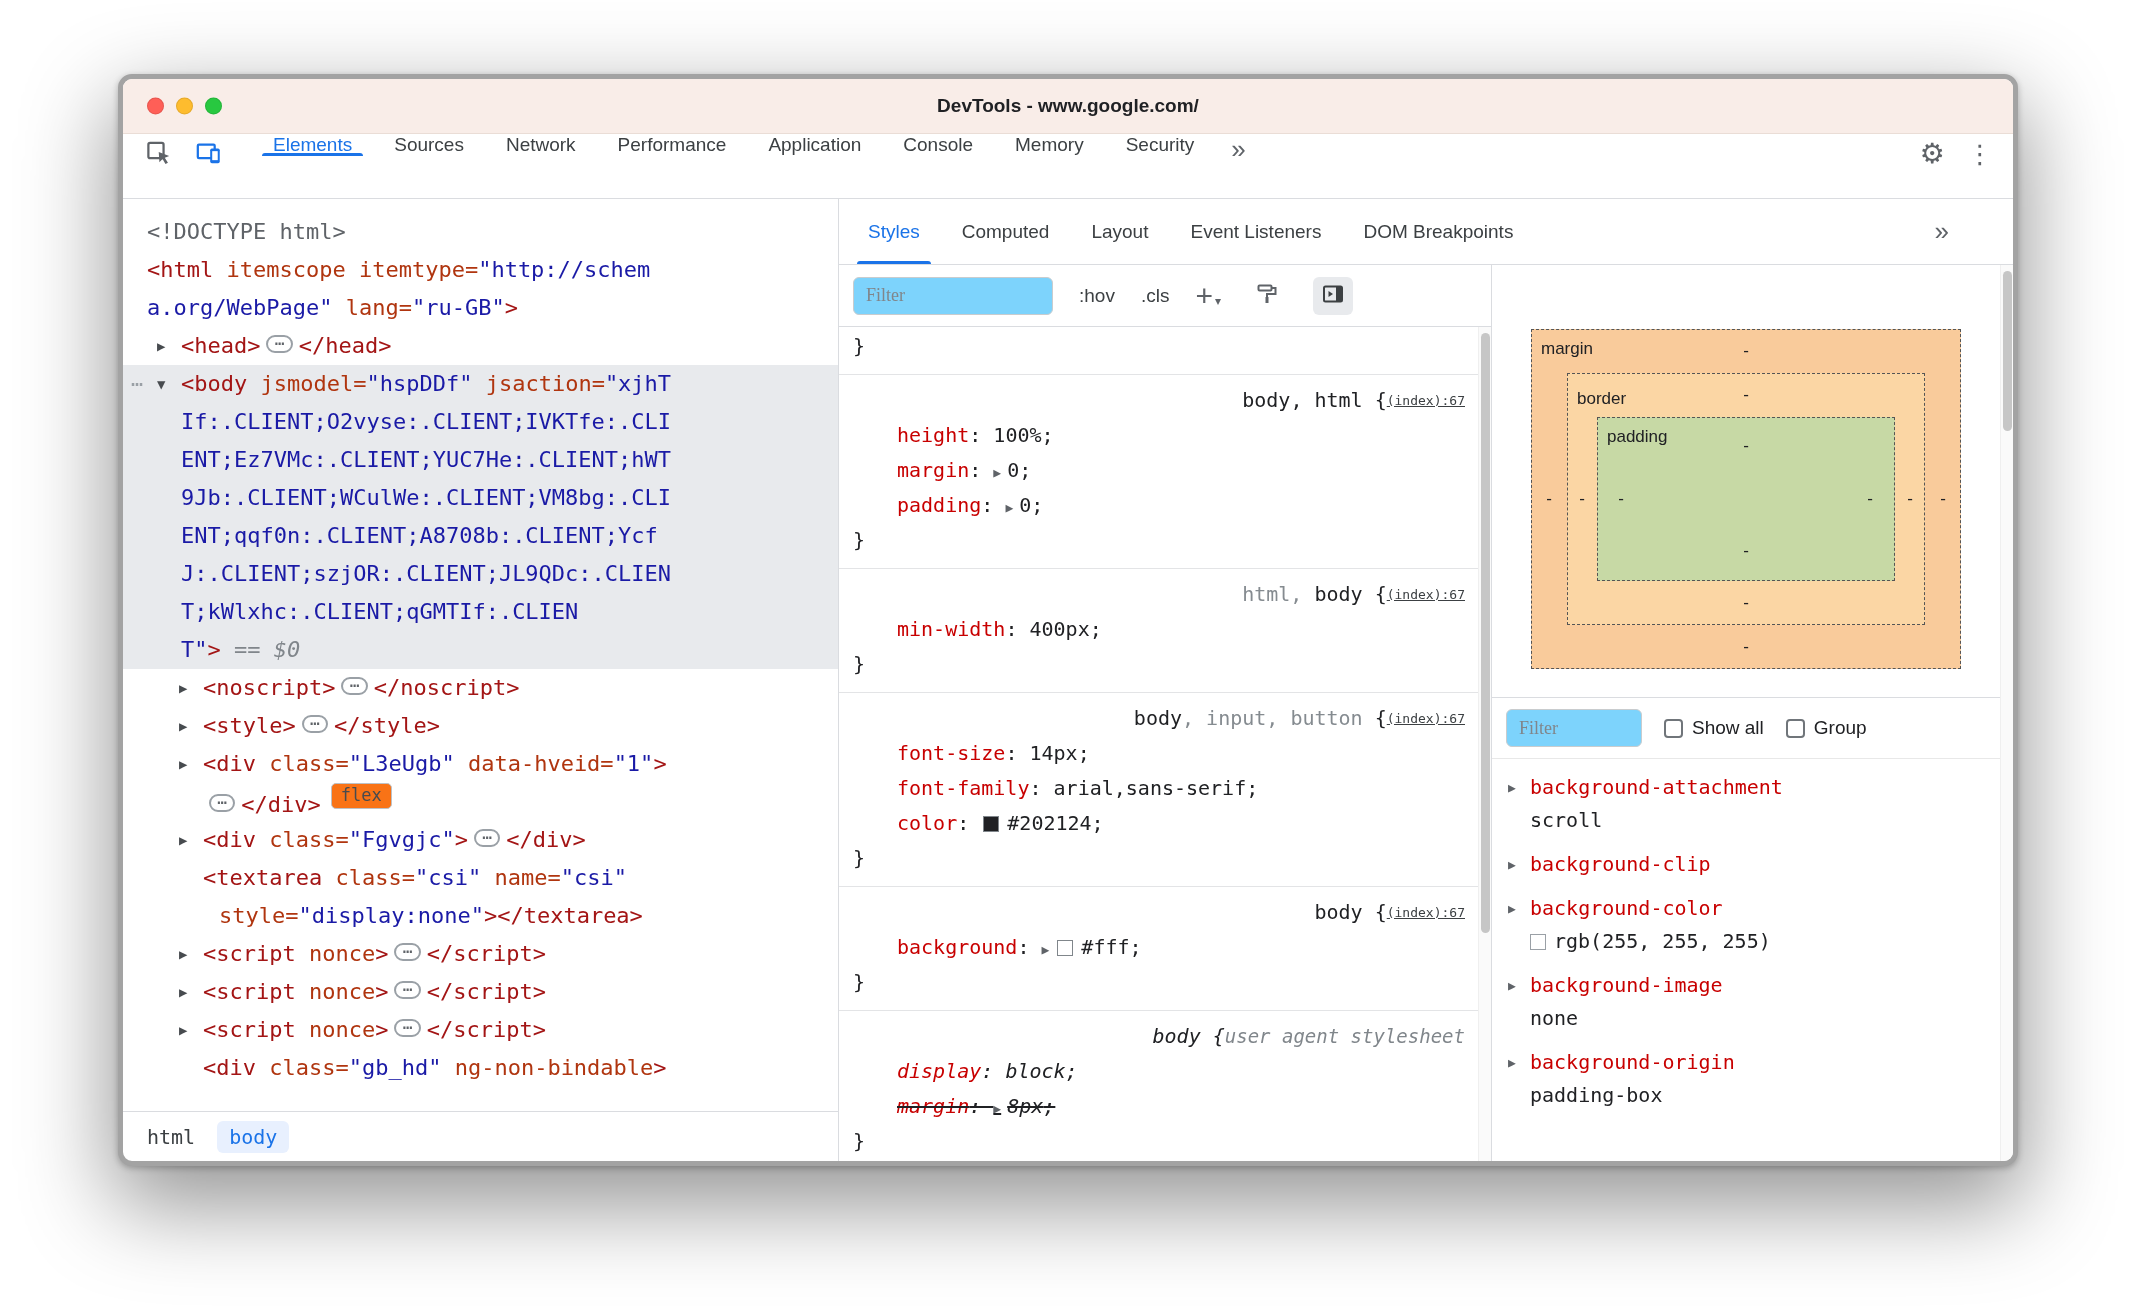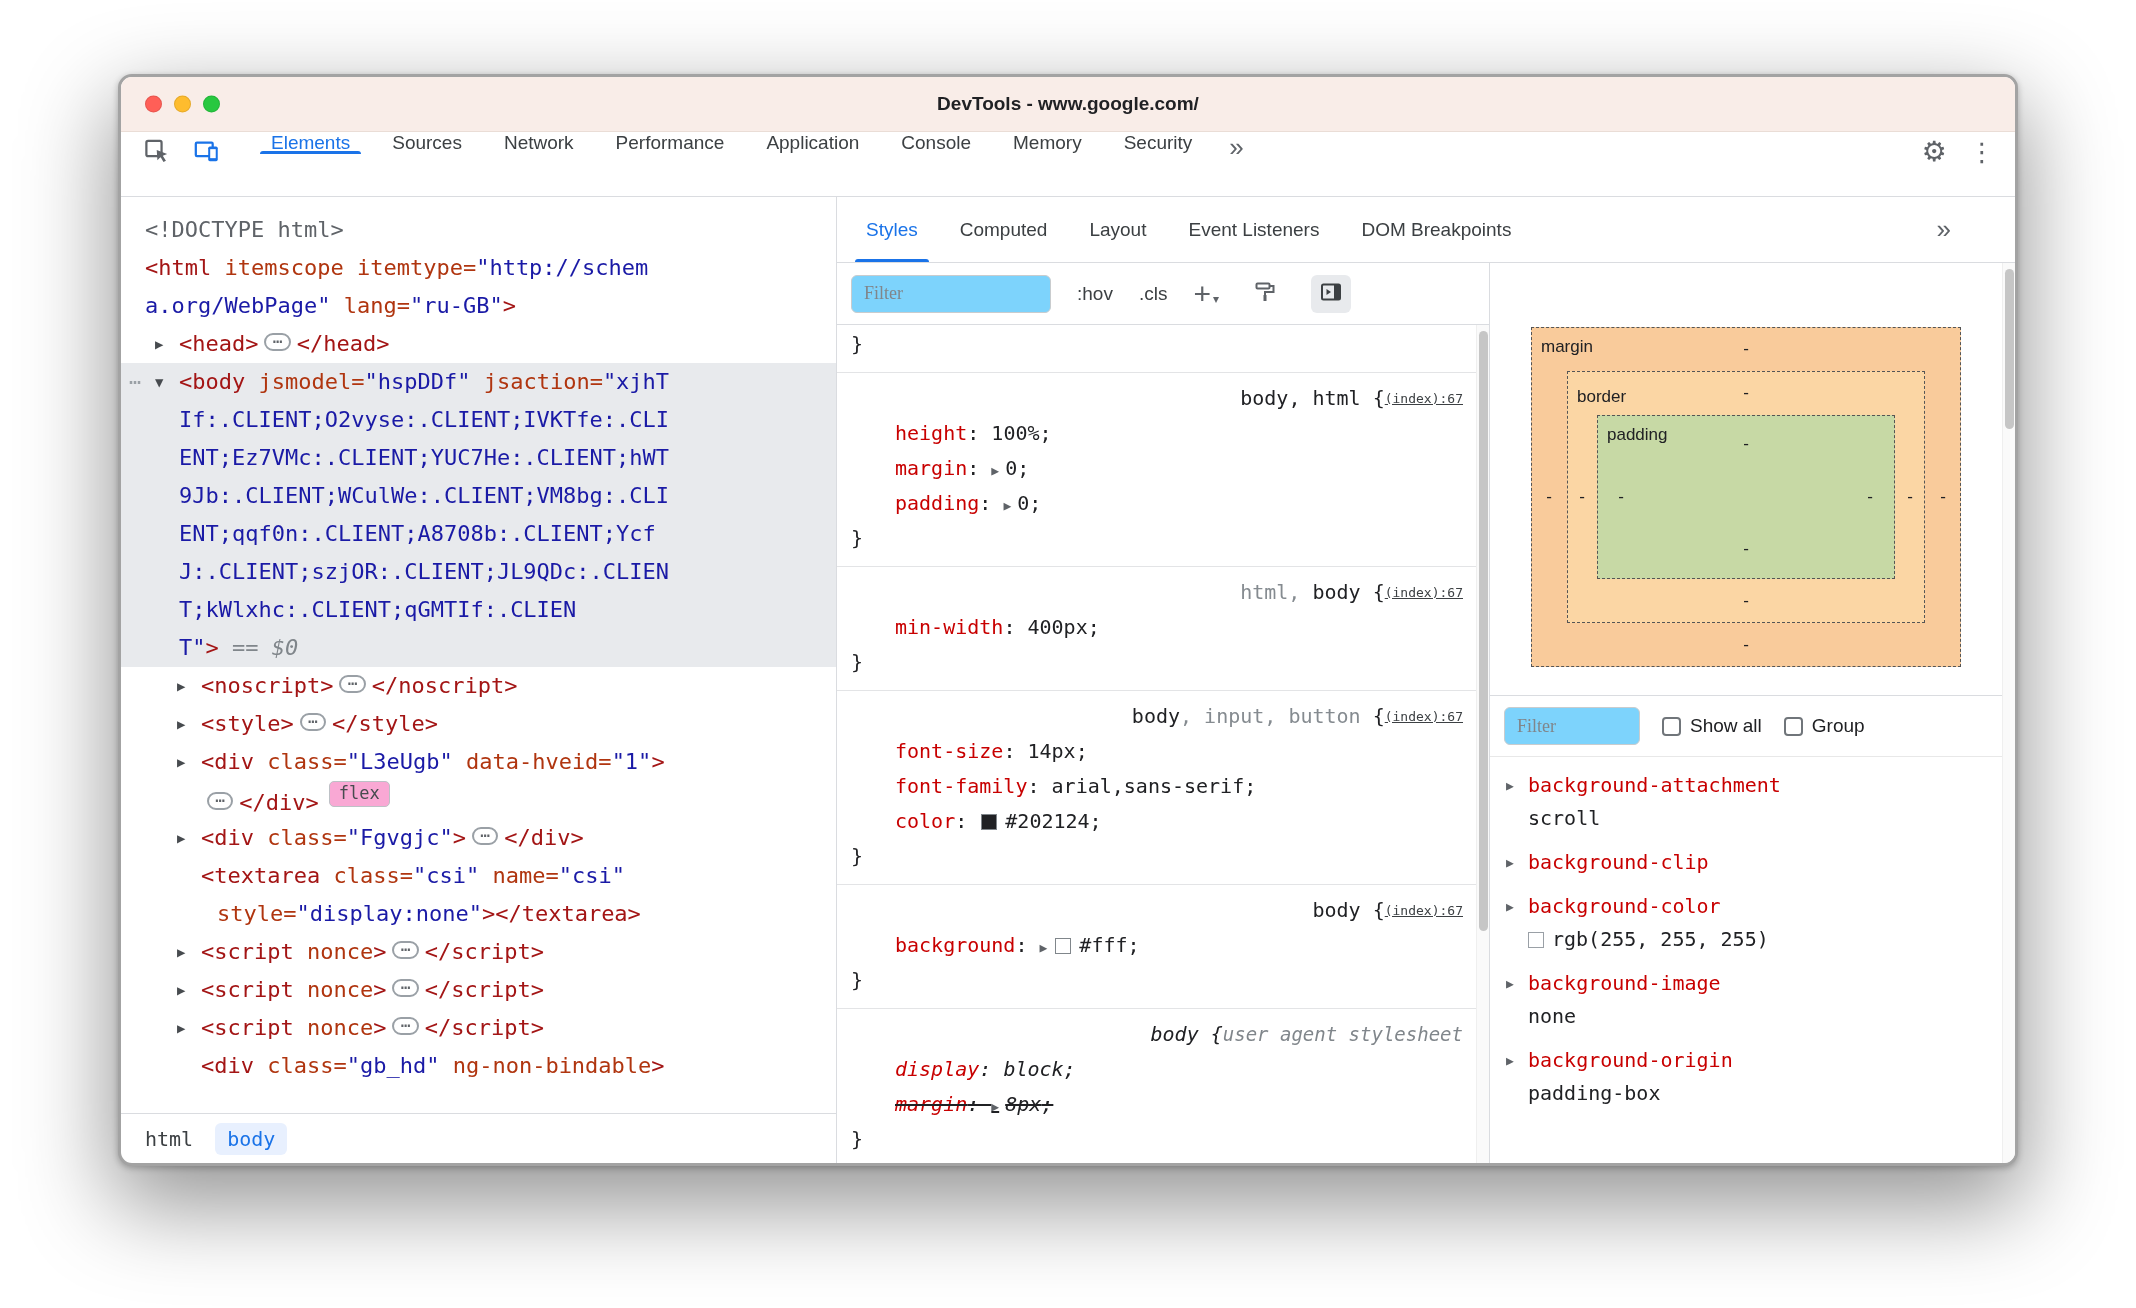--- a/index.html
+++ b/index.html
@@ -6,7 +6,7 @@
   html,body { width: 2136px; height: 1308px; background:#ffffff; font-family:"Liberation Sans","DejaVu Sans",sans-serif; overflow:hidden; }
 
   .window { position:absolute; left:118px; top:74px; width:1900px; height:1092px; background:#fff;
-            border-radius:14px; border:3px solid #a3a3a3; overflow:hidden; display:flex; flex-direction:column;
+            border-radius:14px; border:5px solid #a3a3a3; overflow:hidden; display:flex; flex-direction:column;
             box-shadow:0 2px 6px rgba(0,0,0,.25), 0 34px 90px 6px rgba(0,0,0,.42); }
 
   

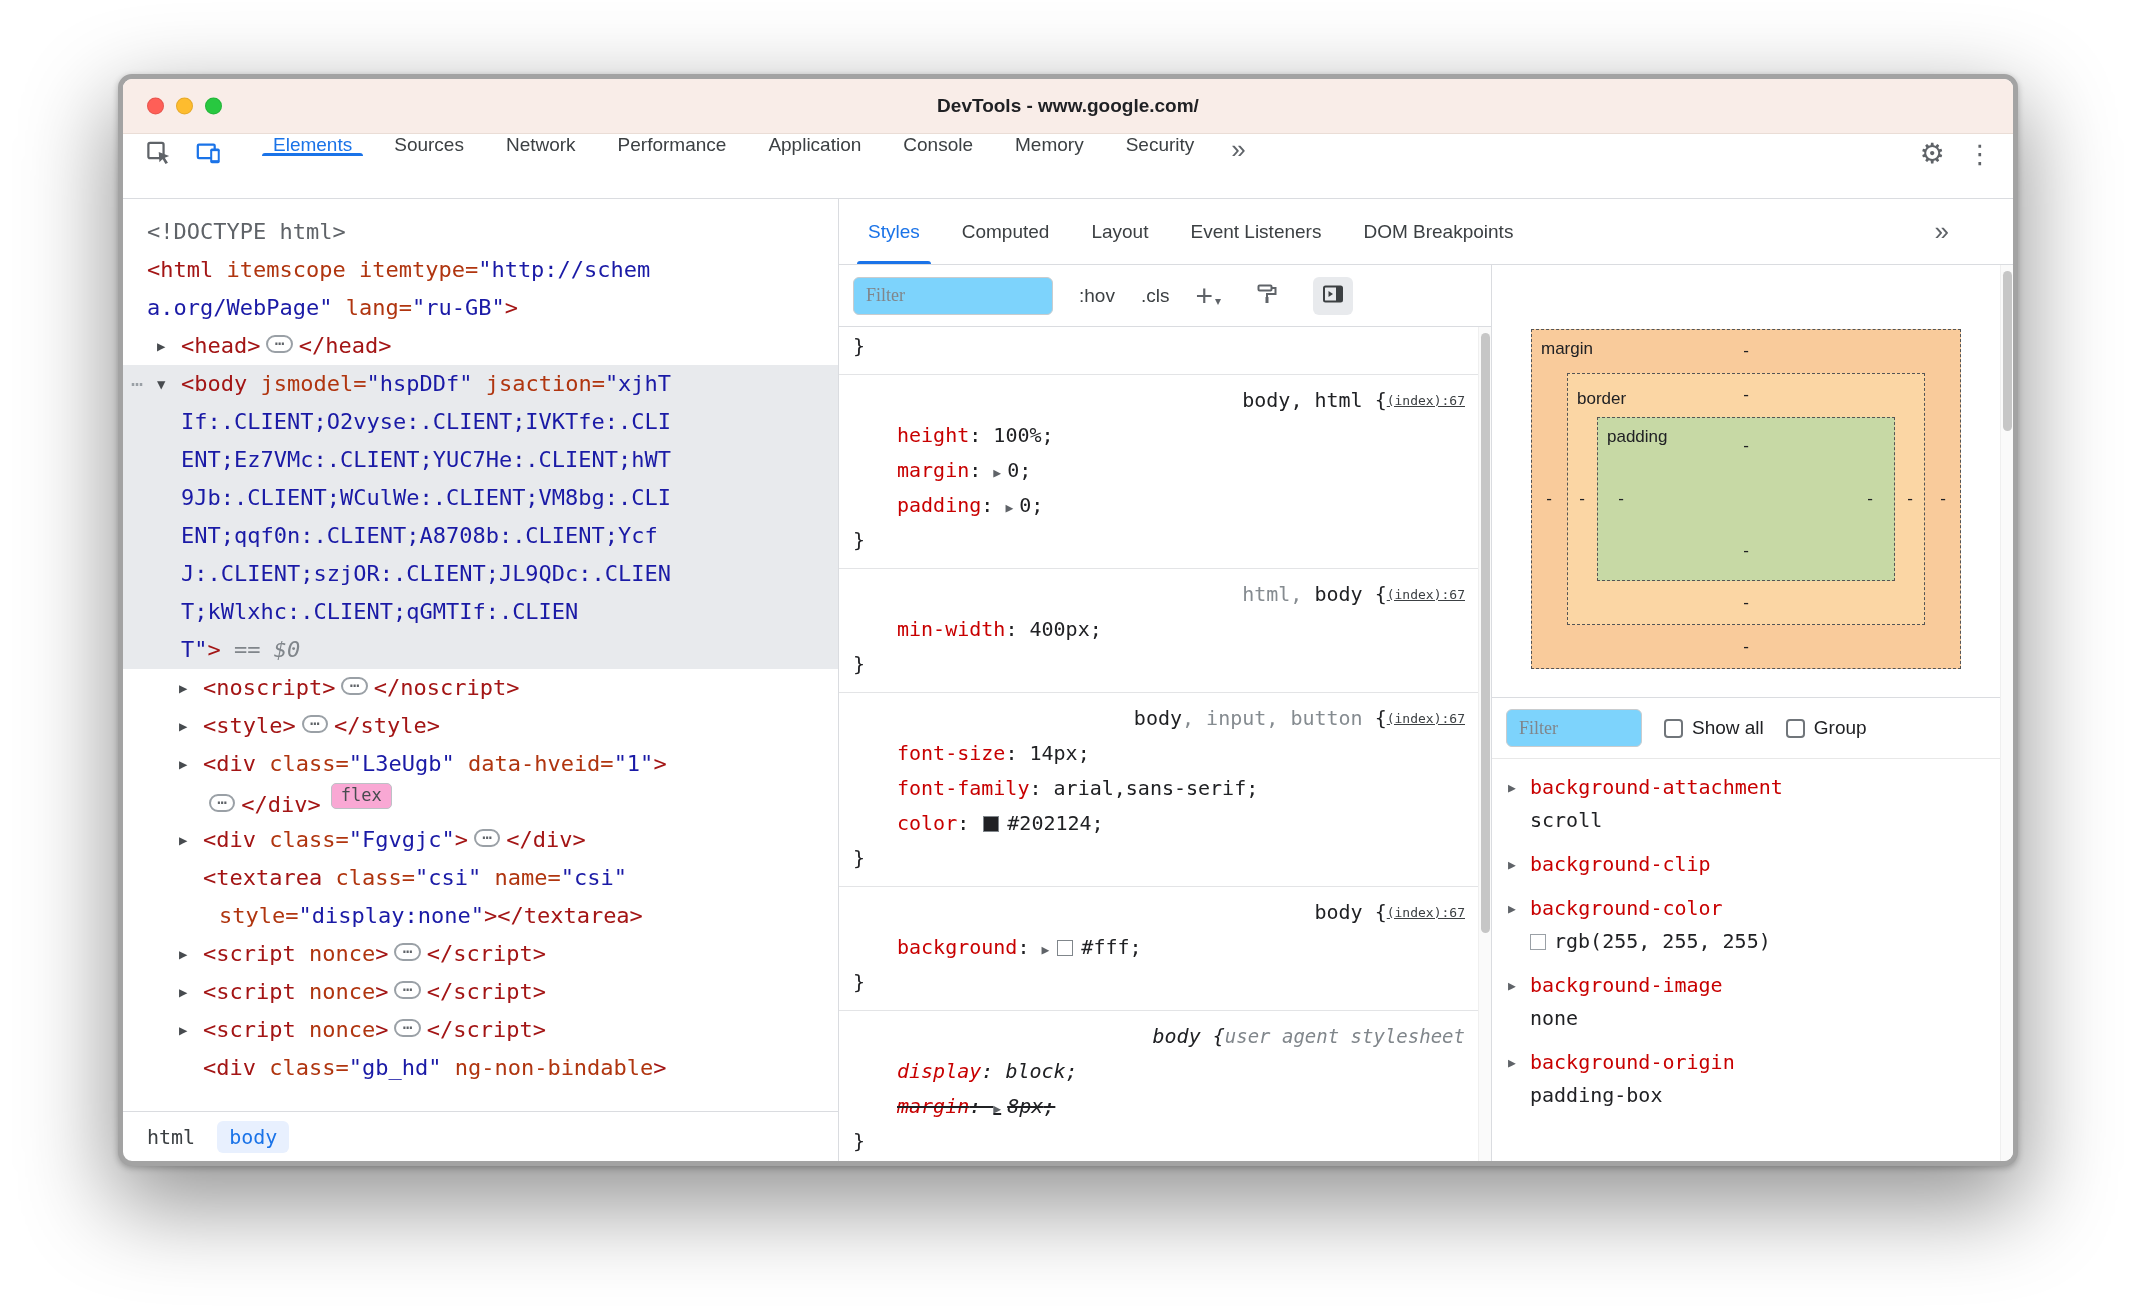--- a/index.html
+++ b/index.html
@@ -50,7 +50,7 @@
   .ellipsis-pill { display:inline-block; vertical-align:middle; margin:0 6px 6px; padding:0 6px; height:18px; line-height:13px;
                    border:2px solid #9AA0A6; border-radius:11px; color:#5F6368; font-size:17px; }
   .flex-badge { display:inline-block; vertical-align:middle; margin:0 0 19px 10px; padding:0 9px 2px; border:1px solid #BDC1C6;
-                border-radius:5px; background:#f9a8d4; color:#474B4F; font-size:17px; line-height:22px; }
+                border-radius:5px; background:#f97316; color:#474B4F; font-size:17px; line-height:22px; }
   .crumbs { height:50px; border-top:1px solid #DADCE0; display:flex; align-items:center; gap:10px; padding:0 12px;
             font-family:"DejaVu Sans Mono","Liberation Mono",monospace; font-size:20px; flex:0 0 auto; }
   .crumb { padding:4px 12px; border-radius:6px; color:#3C4043; }

